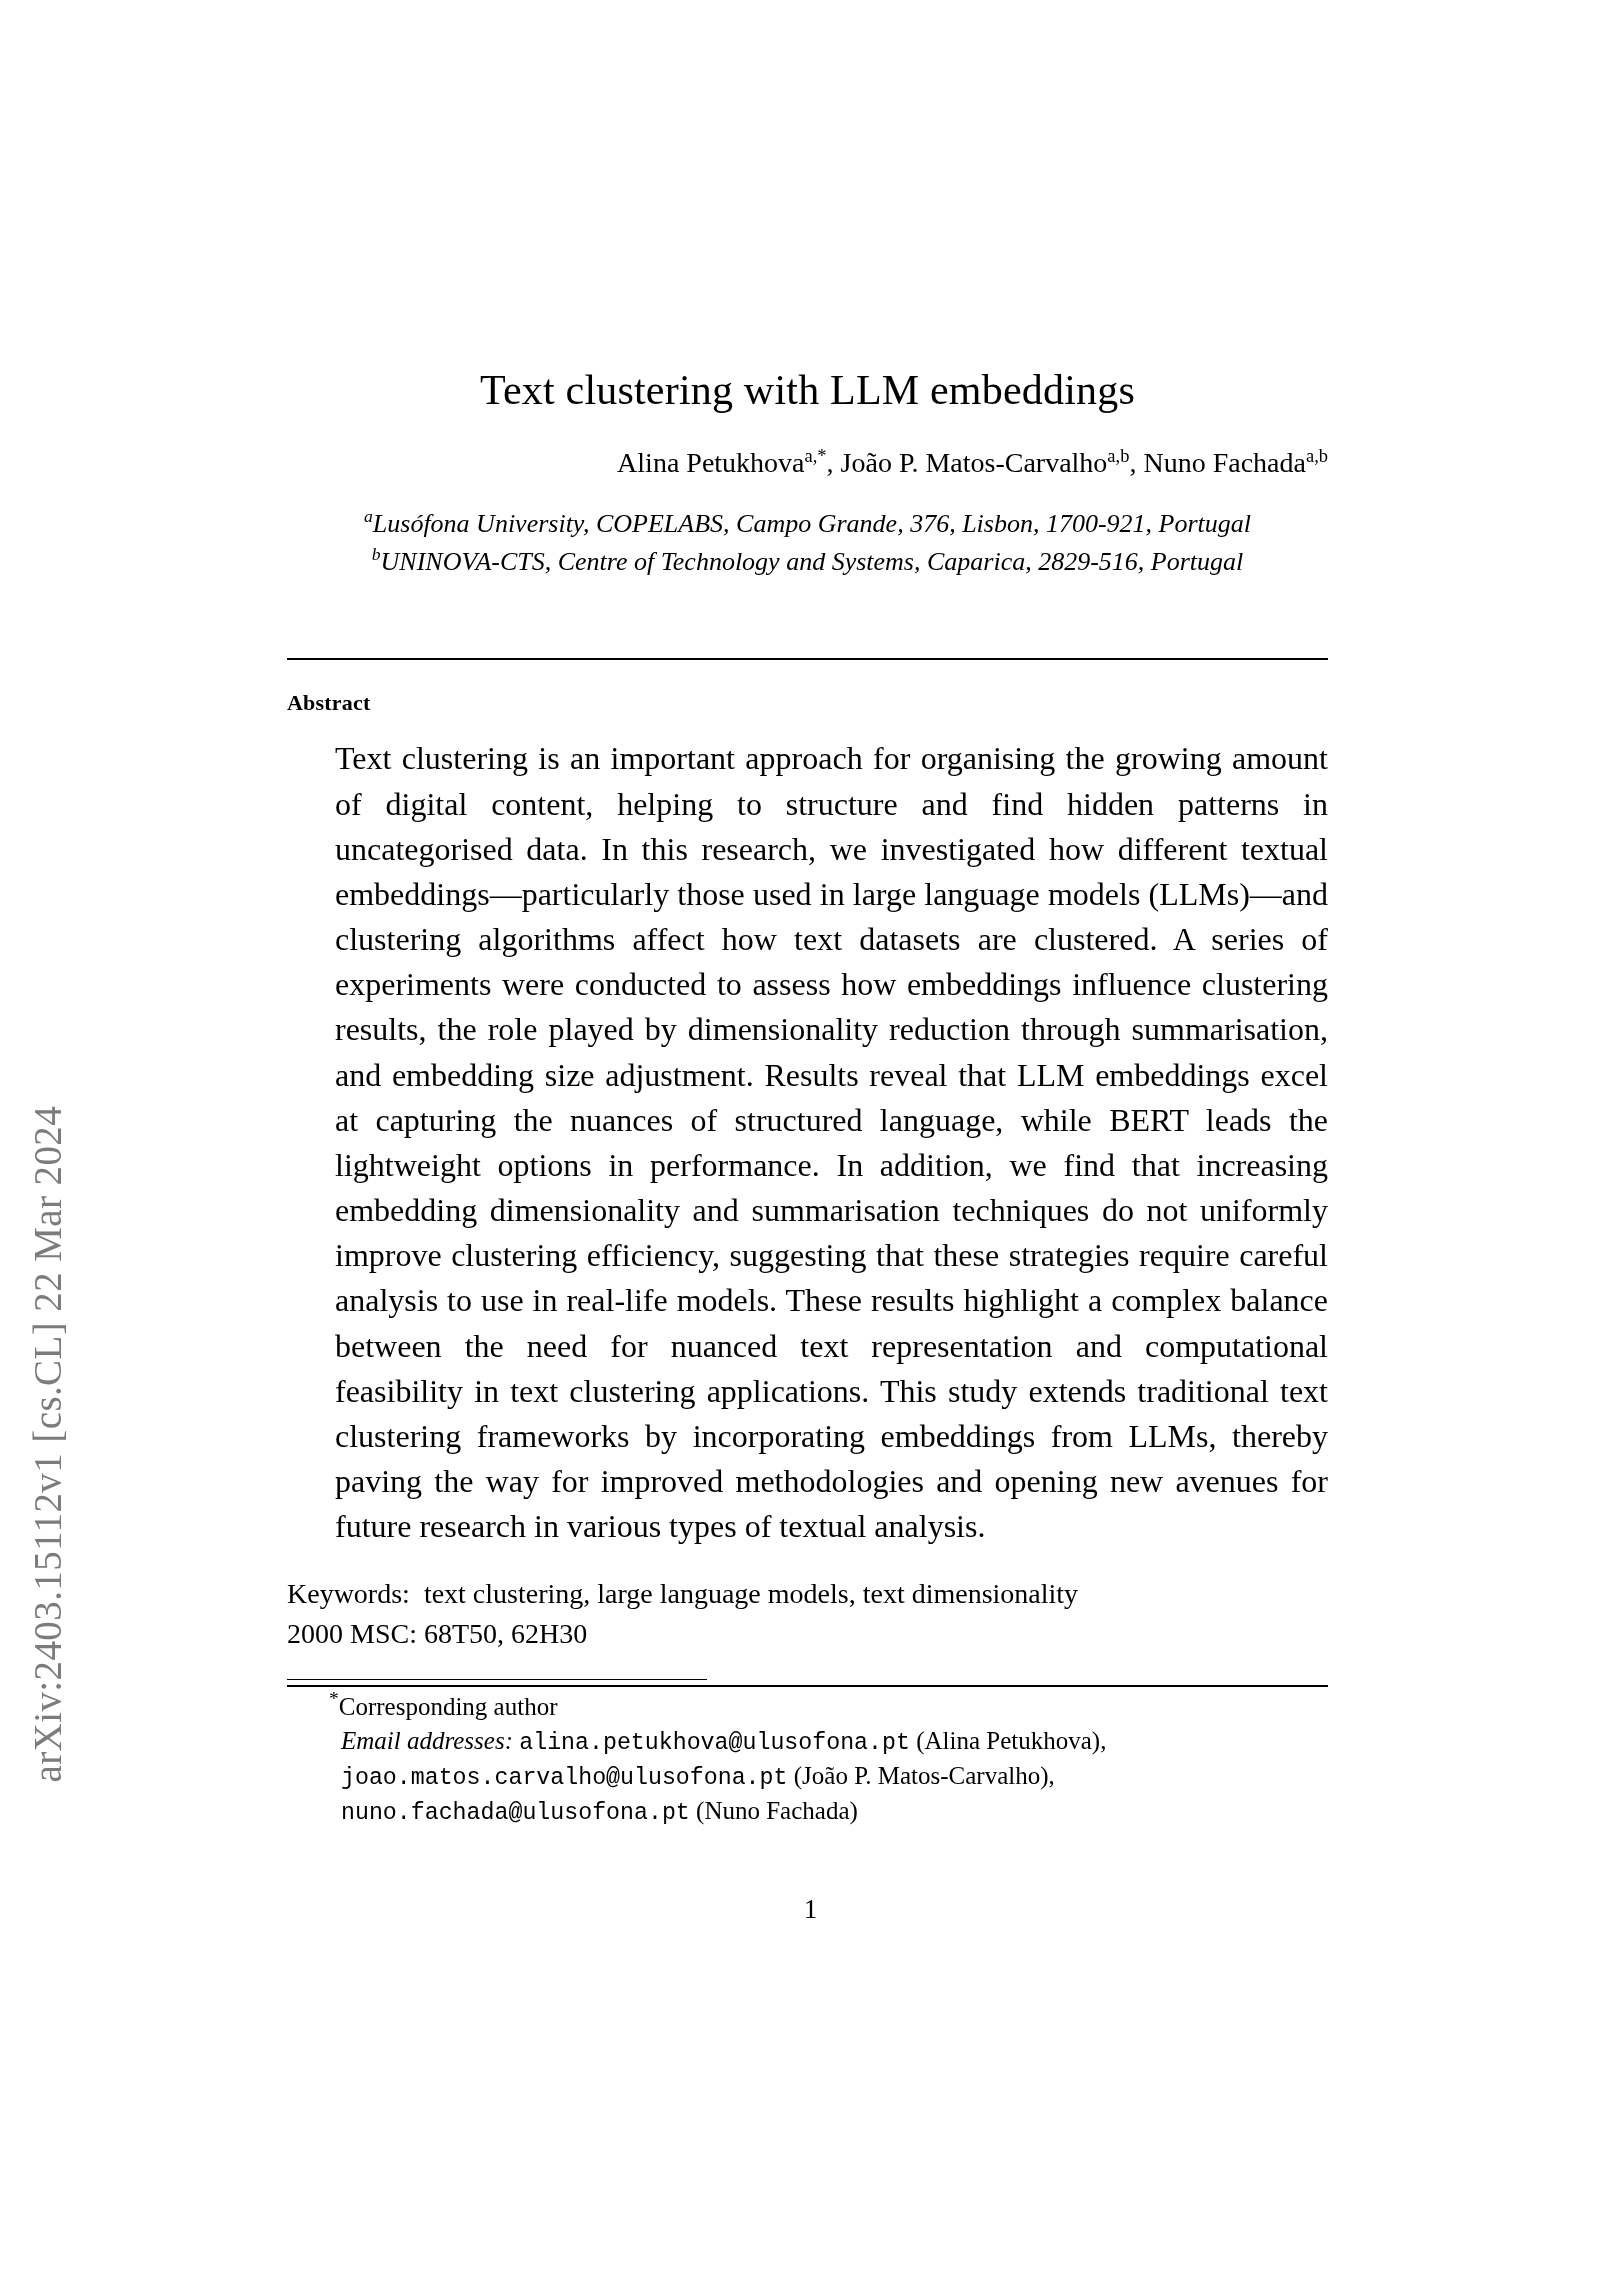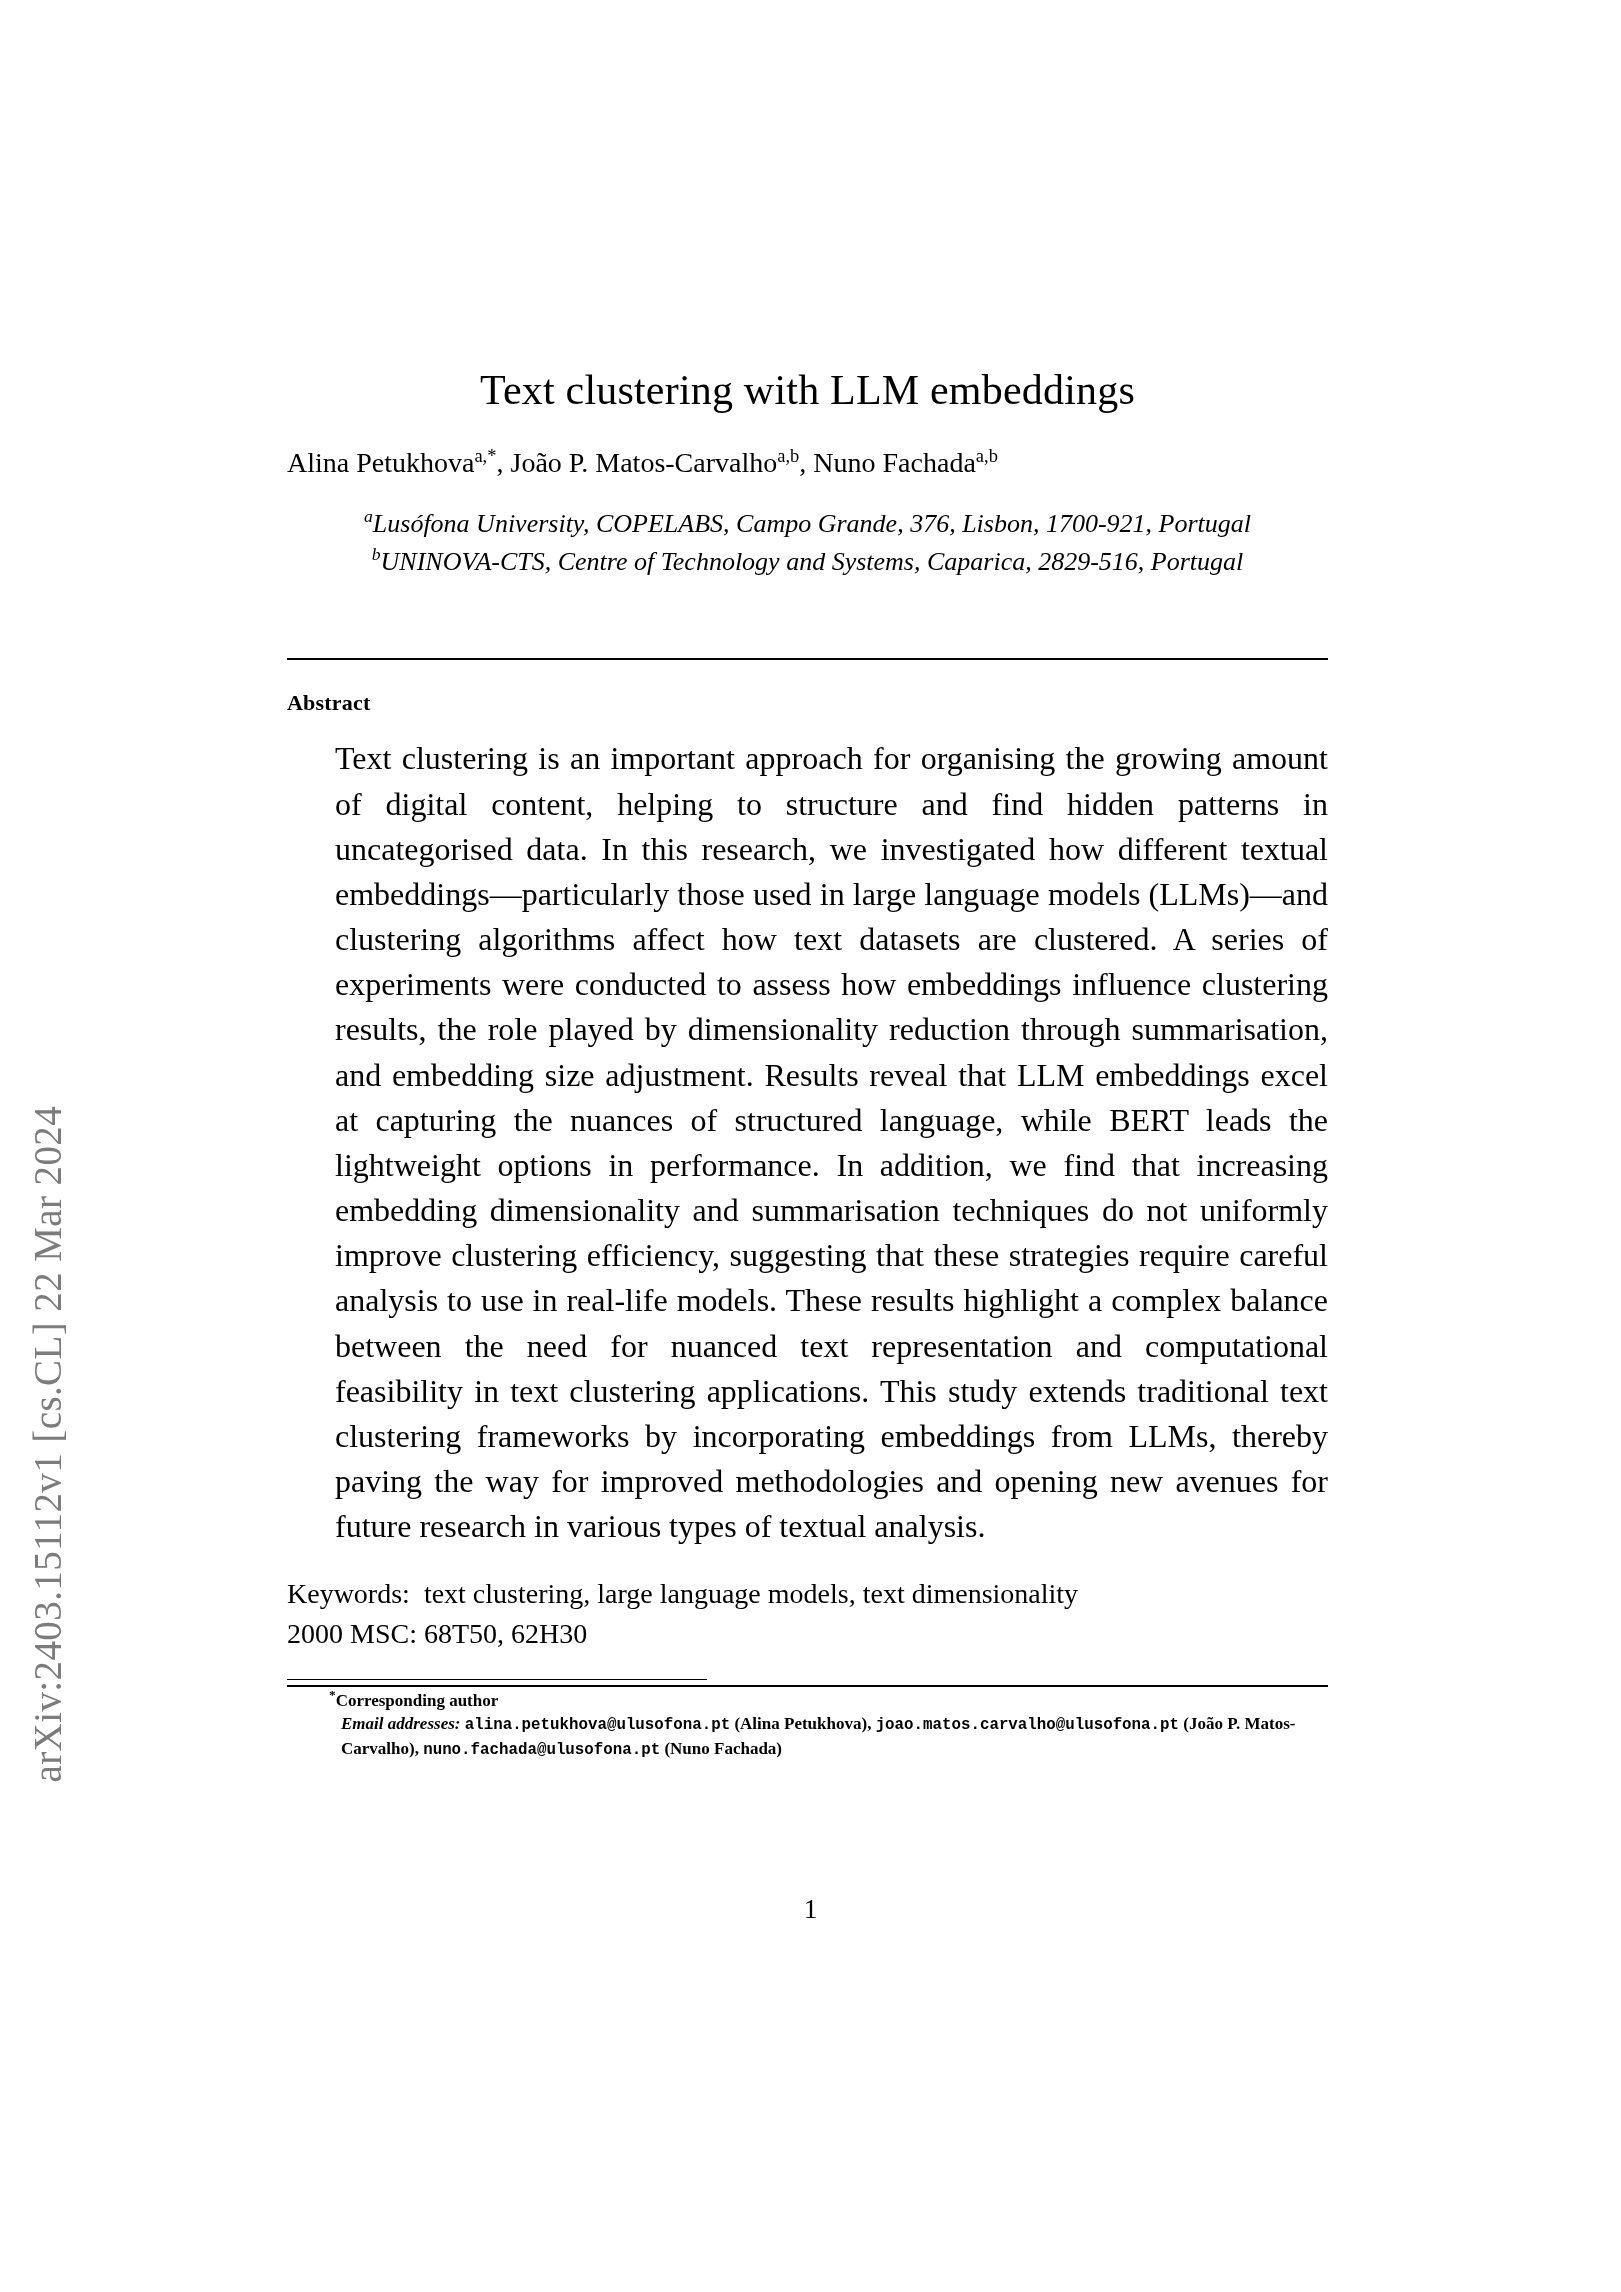--- a/index.html
+++ b/index.html
@@ -54,7 +54,7 @@
 
   .authors {
     margin-top: 20px;
-    text-align: left;
+    text-align: right;
     font-size: 28px;
     line-height: 1.3;
   }

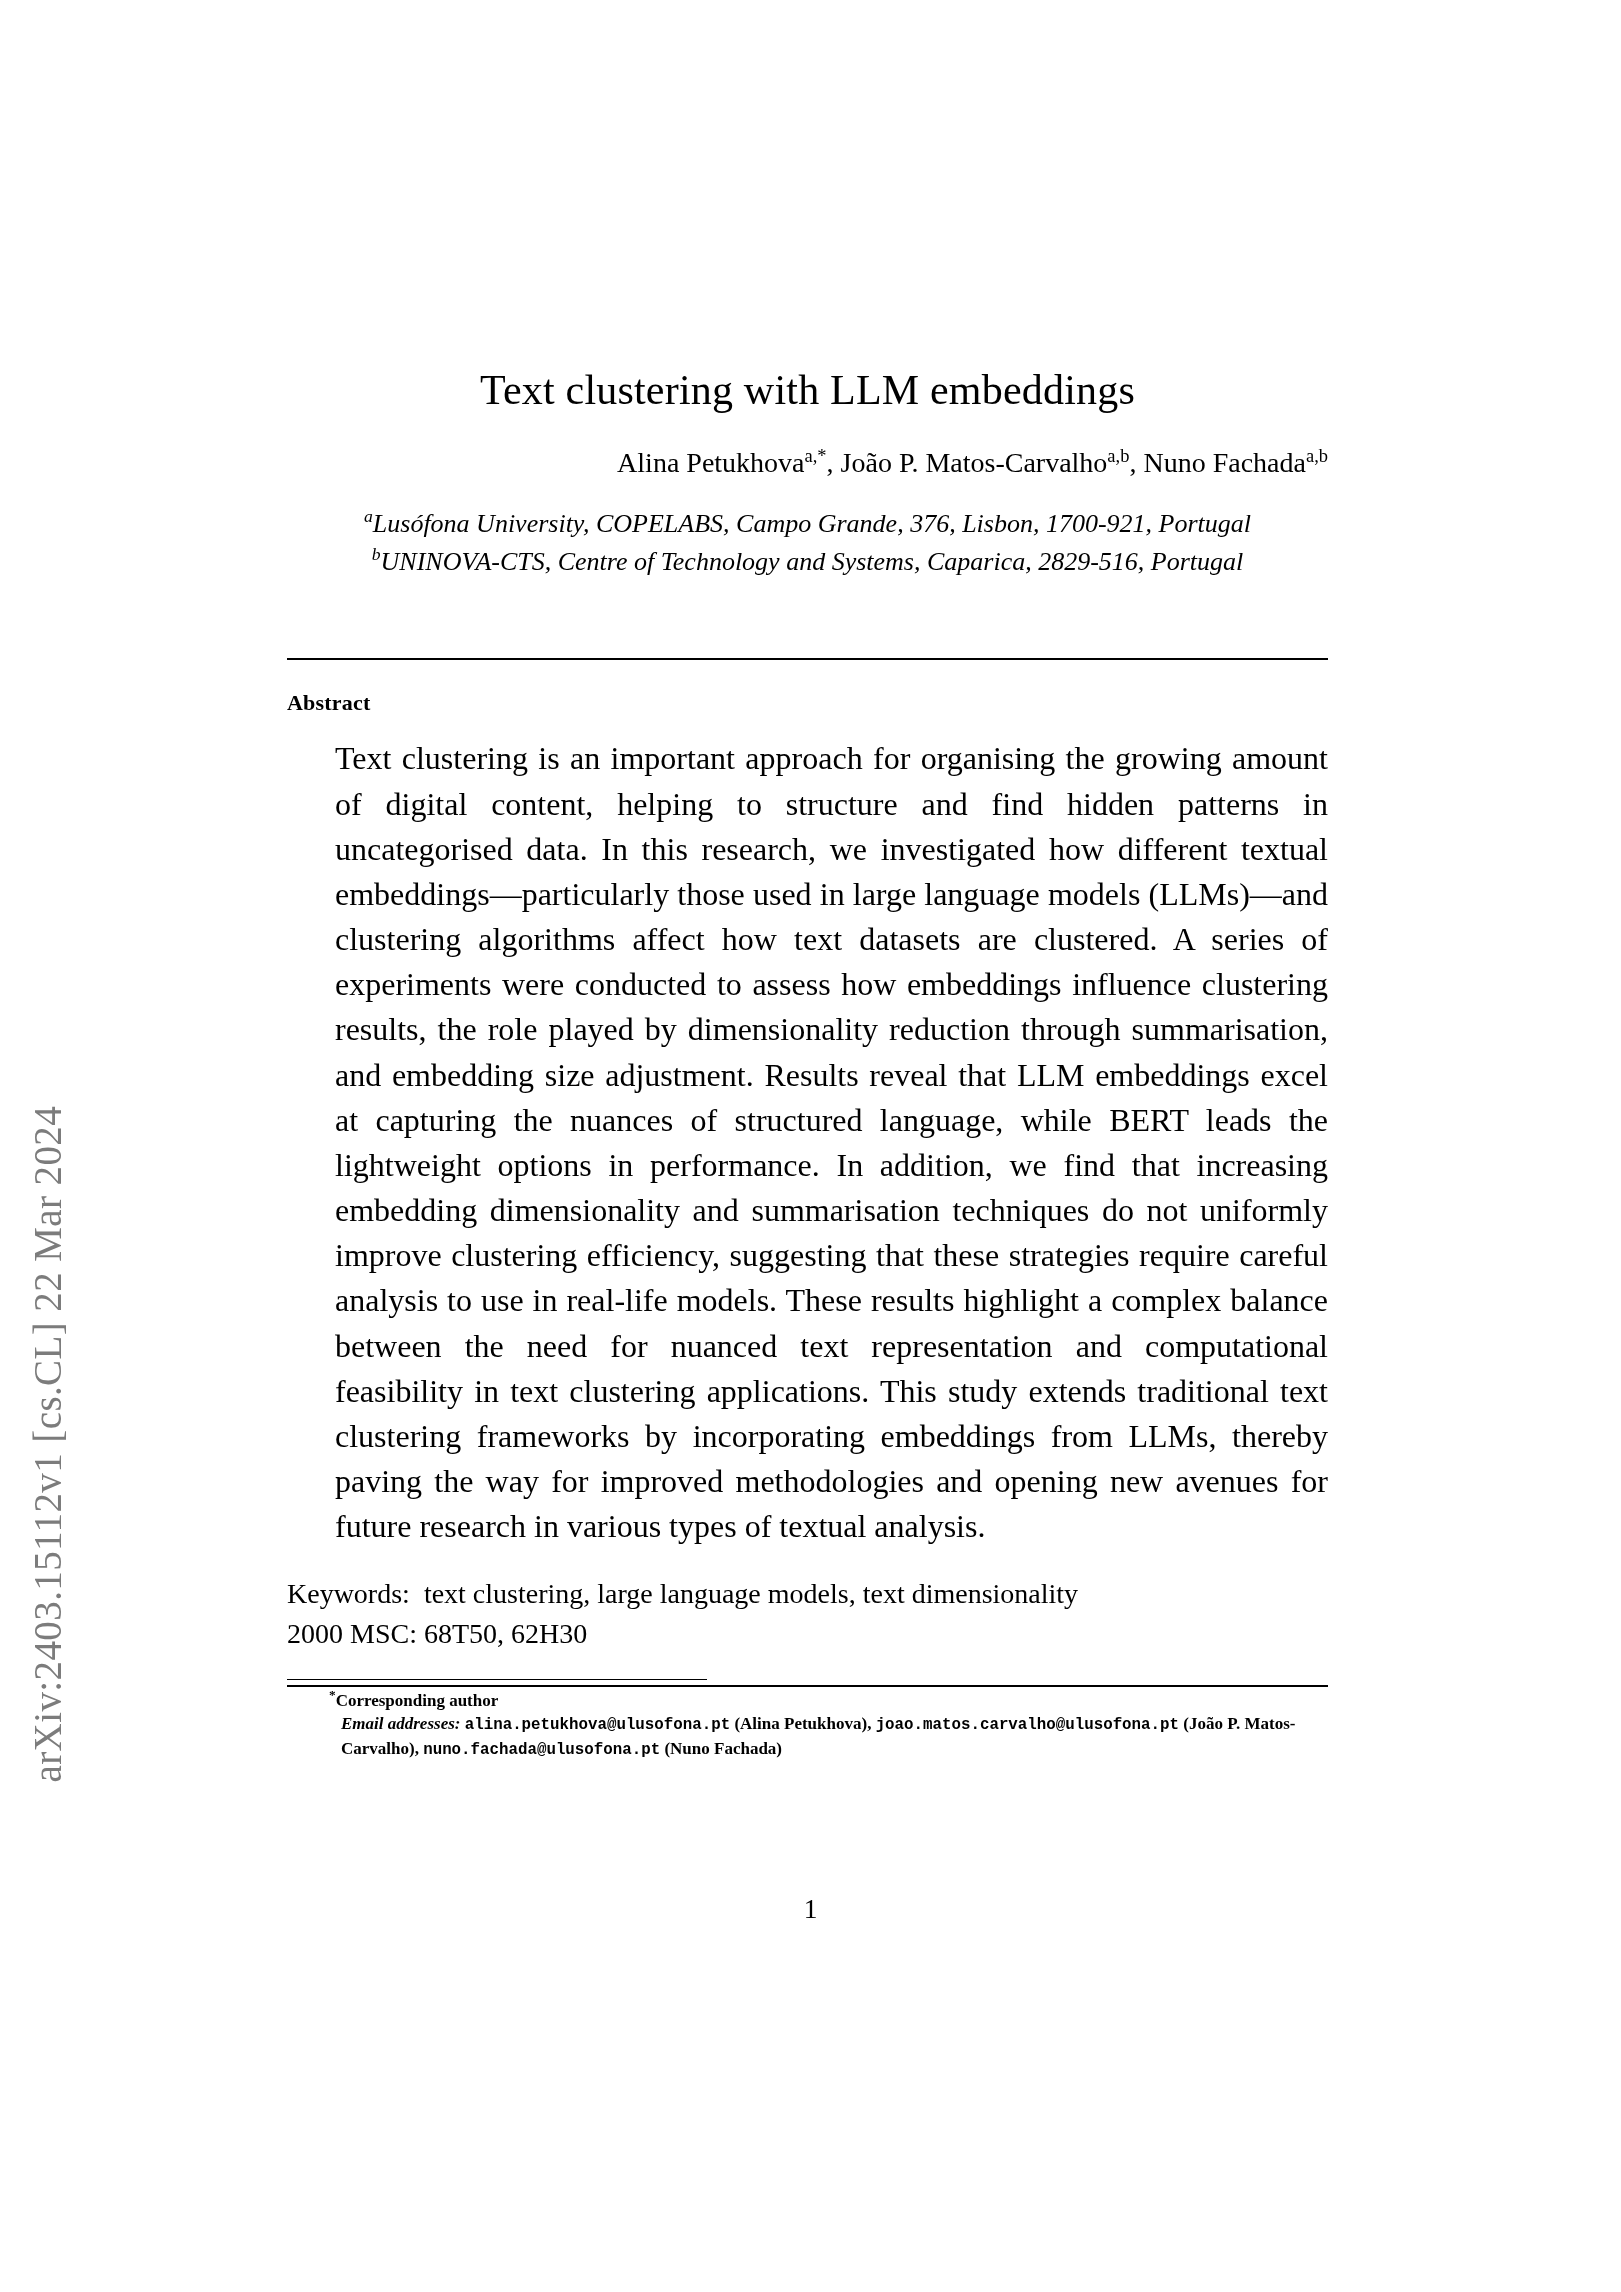--- a/index.html
+++ b/index.html
@@ -119,9 +119,8 @@
     left: 287px;
     top: 1679px;
     width: 1041px;
-    font-size: 17px;
+    font-size: 25px;
     line-height: 1.38;
-    font-weight: bold;
   }
   .footnote-rule {
     width: 420px;

